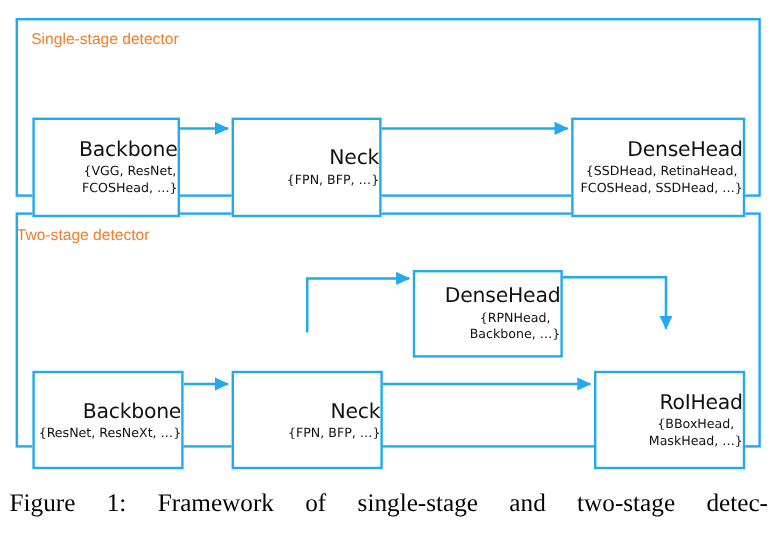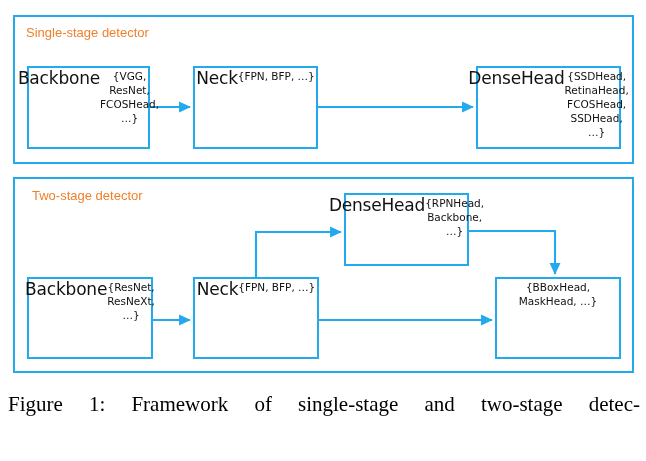--- a/index.html
+++ b/index.html
@@ -52,12 +52,13 @@
     border: 2px solid #22a9ee;
     background: #ffffff;
     display: flex;
-    flex-direction: row;
-    align-items: flex-start;
+    flex-direction: column;
+    align-items: flex-end;
     justify-content: center;
     text-align: center;
     color: #111111;
     z-index: 3;
+    margin-top: 32px;
   }
   .module-title {
     font-family: "DejaVu Sans", sans-serif;

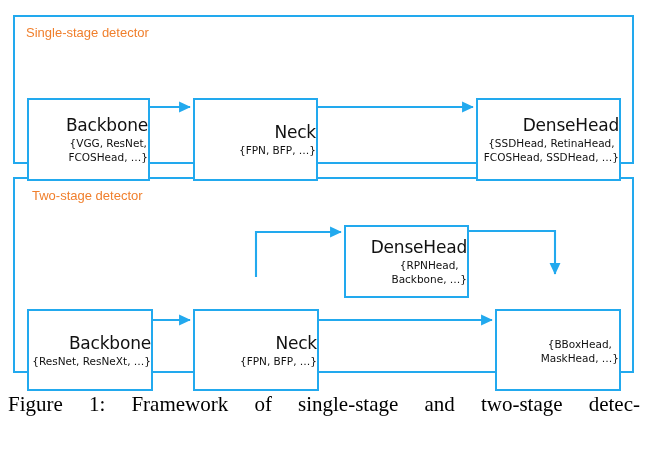--- a/index.html
+++ b/index.html
@@ -43,7 +43,7 @@
     white-space: nowrap;
   }
   #title-single { left: 26px; top: 23px; }
-  #title-two    { left: 32px; top: 186px; }
+  #title-two    { left: 14px; top: 186px; }
 
   
   .module-box {

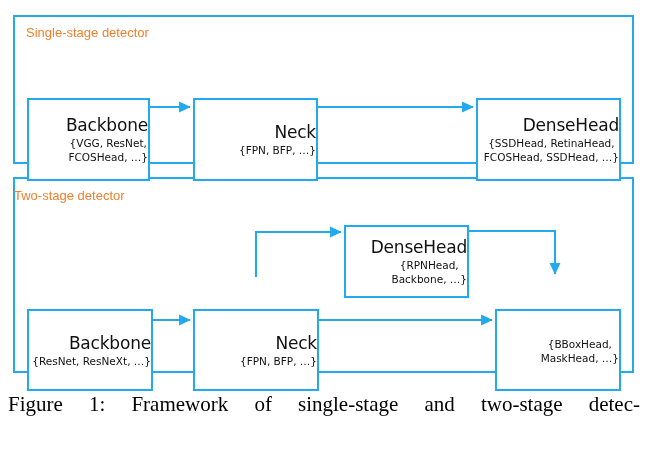--- a/index.html
+++ b/index.html
@@ -163,6 +163,7 @@
   </div>
 
   <div class="module-box" id="box-t-roihead">
+    <div class="module-title">RoIHead</div>
     <div class="module-sub">{BBoxHead,
 MaskHead, …}</div>
   </div>

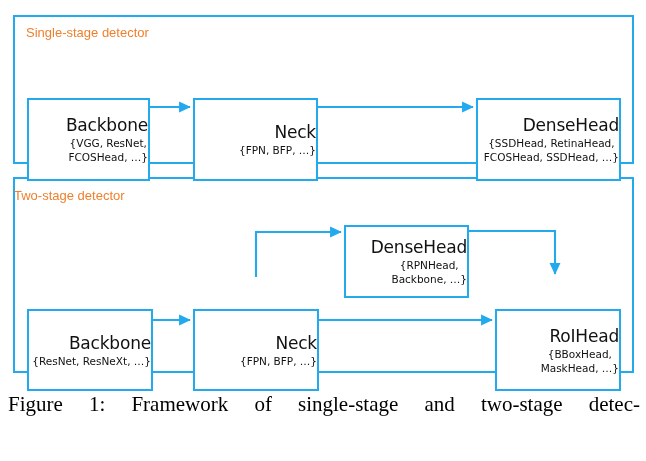--- a/index.html
+++ b/index.html
@@ -114,6 +114,7 @@
   #caption .cap-line-1 {
     text-align: justify;
     text-align-last: justify;
+    margin-top: 15px;
   }
 </style>
 </head>

